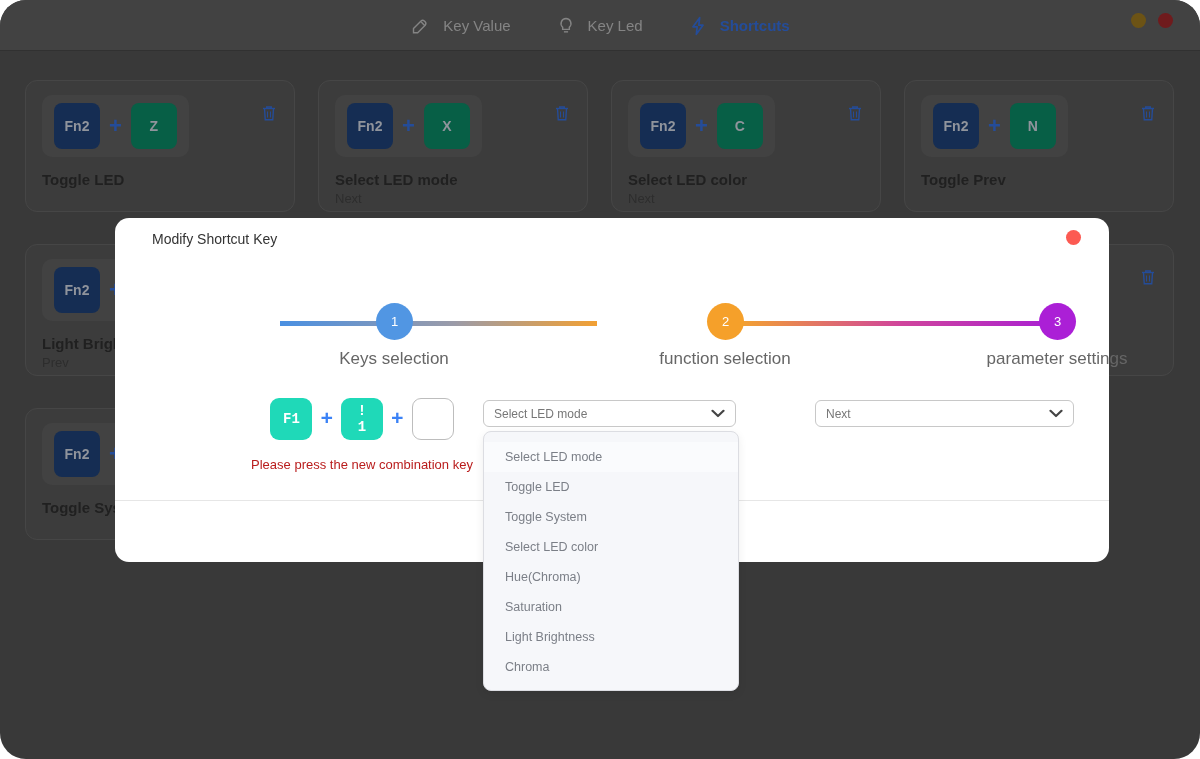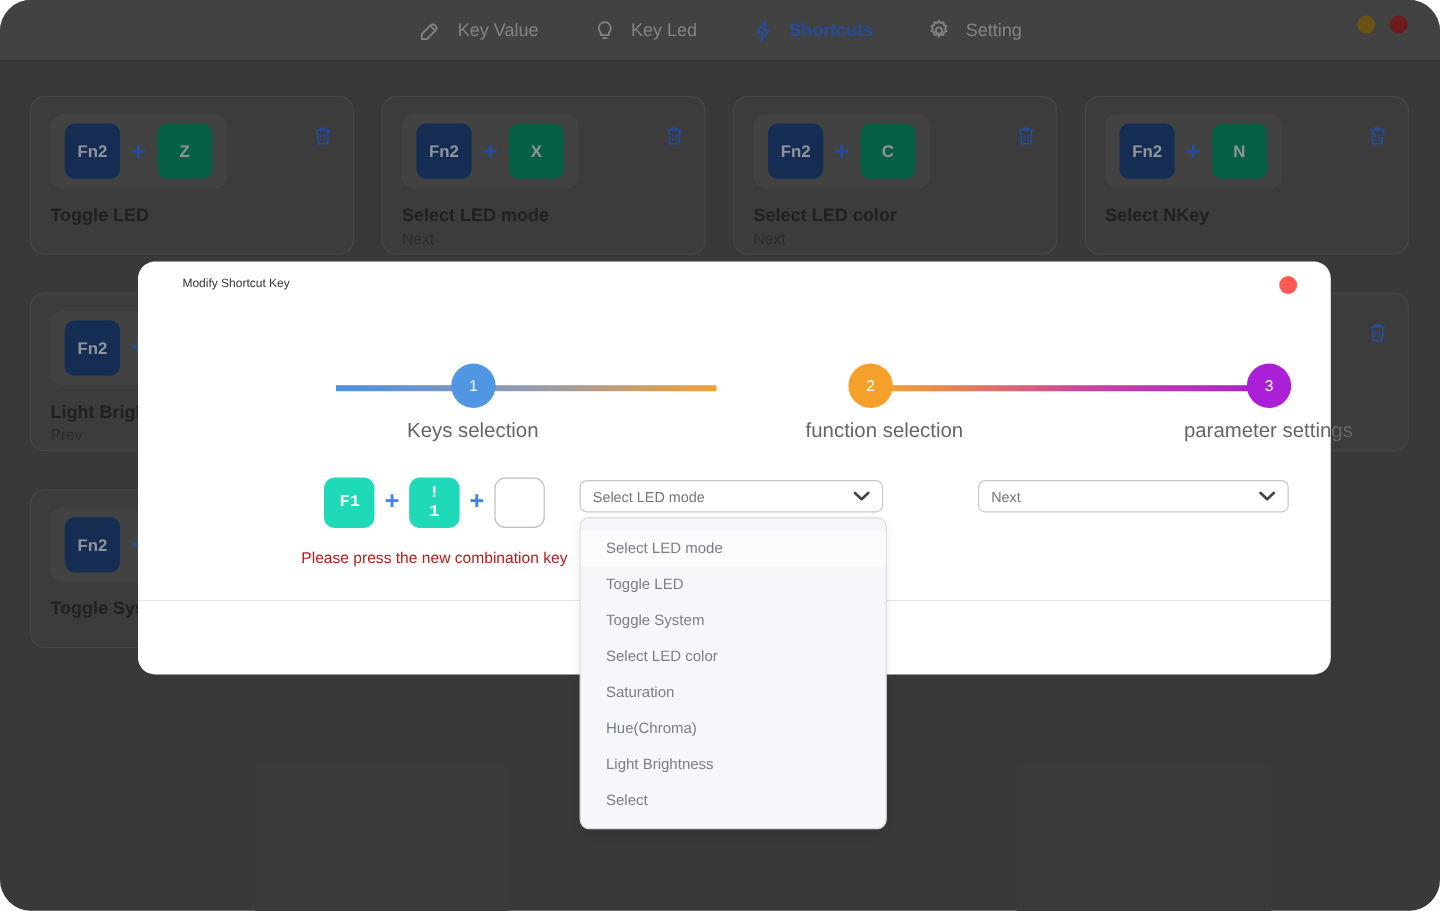--- a/index.html
+++ b/index.html
@@ -318,15 +318,6 @@
       </div>
 
 
-      <div class="nav-item">
-        <span class="nav-icon">
-          <svg width="21" height="21" viewBox="0 0 24 24" fill="none" stroke="#a9a9a9" stroke-width="1.7">
-            <circle cx="12" cy="12" r="3.1"></circle>
-            <path d="M12 2.6 l1.6 2.1 2.6-.6 .5 2.6 2.4 1.1 -1.3 2.3 1.3 2.3 -2.4 1.1 -.5 2.6 -2.6-.6 -1.6 2.1 -1.6-2.1 -2.6 .6 -.5-2.6 -2.4-1.1 1.3-2.3 -1.3-2.3 2.4-1.1 .5-2.6 2.6 .6 Z"></path>
-          </svg>
-        </span>
-        <span>Setting</span>
-      </div>
 
     </div>
 

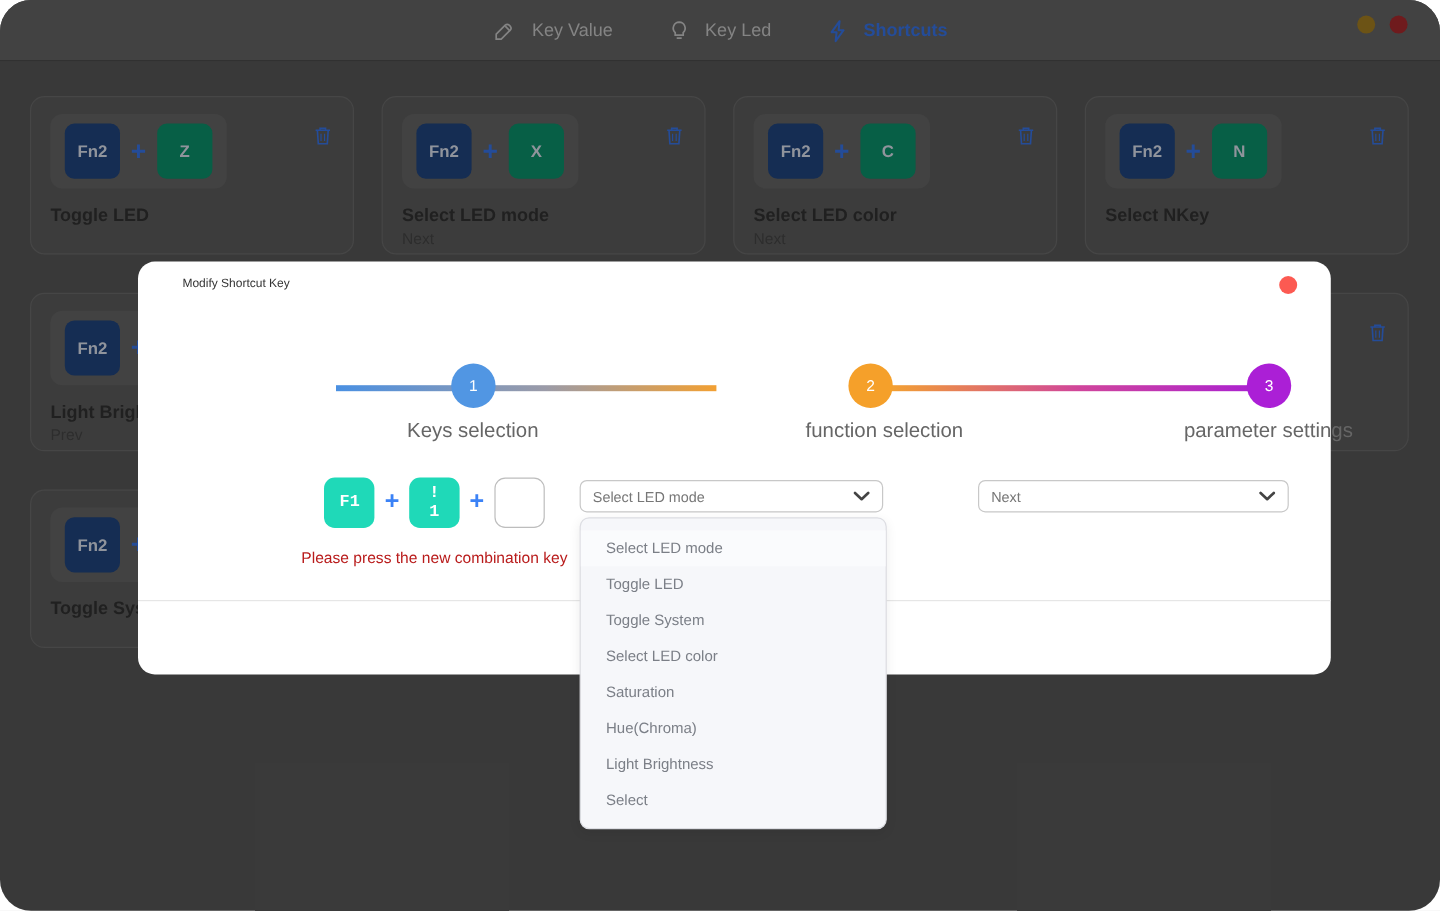--- a/index.html
+++ b/index.html
@@ -389,7 +389,7 @@
         <span class="plus">+</span>
         <span class="key green">N</span>
       </div>
-      <div class="card-title">Select NKey</div>
+      <div class="card-title">Toggle Prev</div>
       <div class="card-sub"></div>
       <span class="trash">
         <svg width="18" height="20" viewBox="0 0 24 24" fill="none" stroke="#2f62c4" stroke-width="1.8">

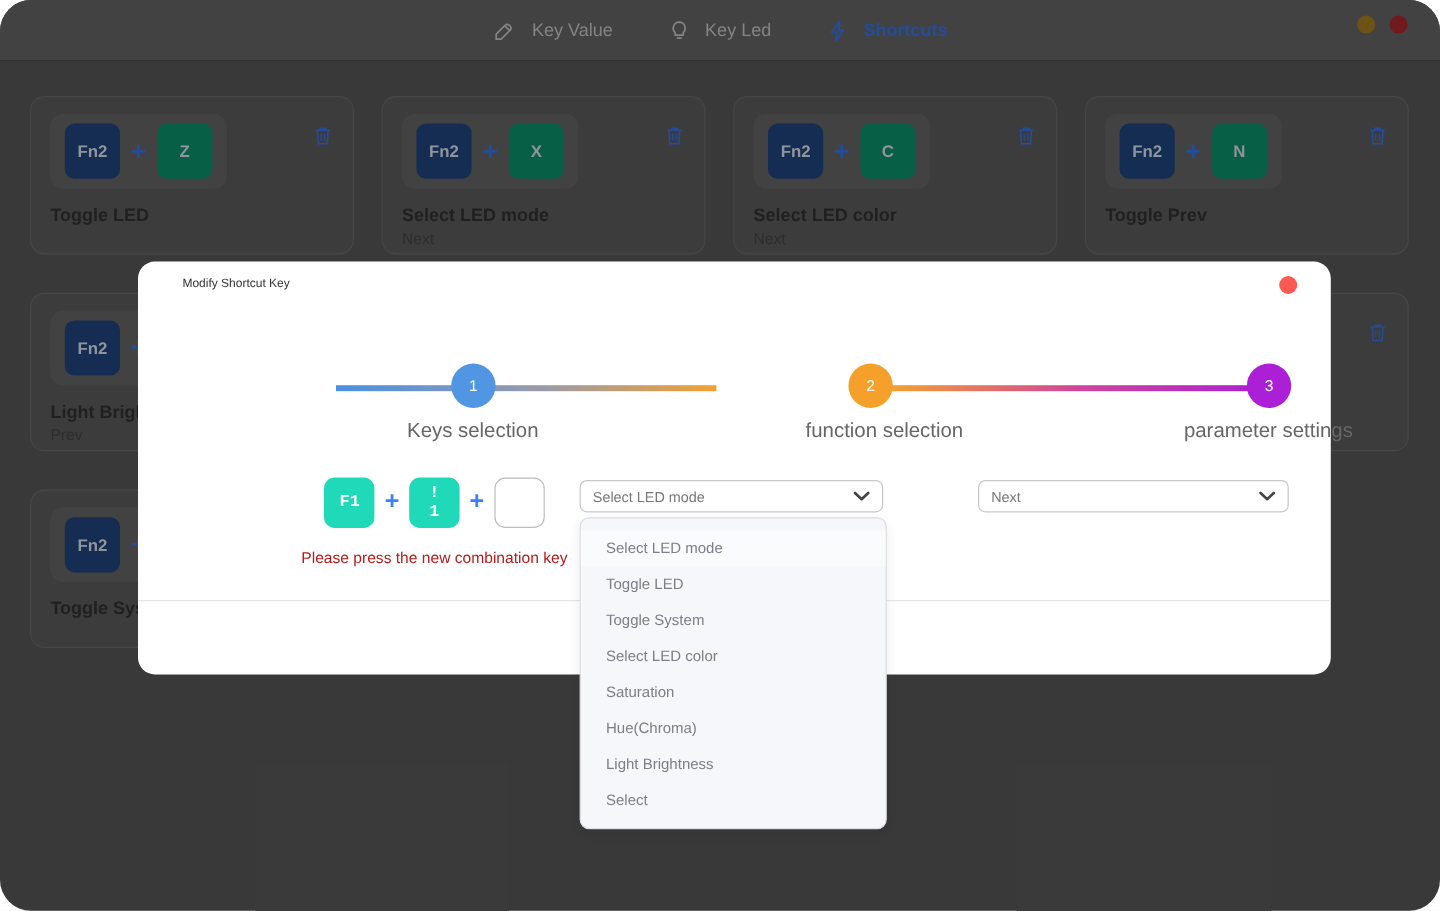--- a/index.html
+++ b/index.html
@@ -132,7 +132,7 @@
   #modal-title {
     position: absolute;
     left: 37px; top: 13px;
-    font-size: 10px;
+    font-size: 14px;
     color: #333333;
     text-align: center;
   }

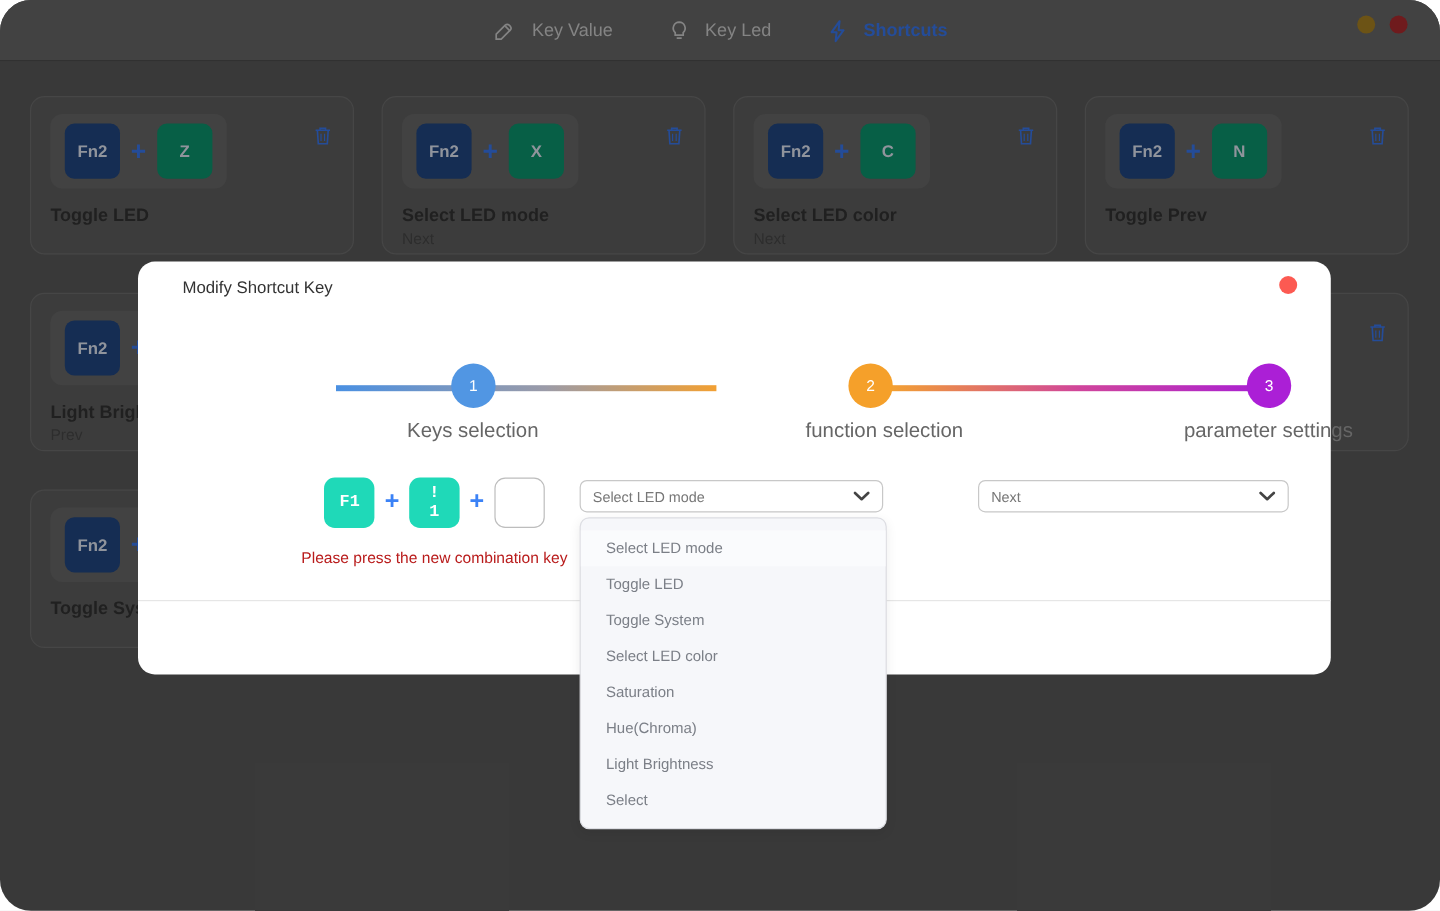--- a/index.html
+++ b/index.html
@@ -188,7 +188,7 @@
     transform: translateX(-50%);
   }
   #label-1 { left: 132px; }
-  #label-2 { left: 463px; margin-left: 12px; }
+  #label-2 { left: 463px; }
   #label-3 { left: 795px; }
 
   

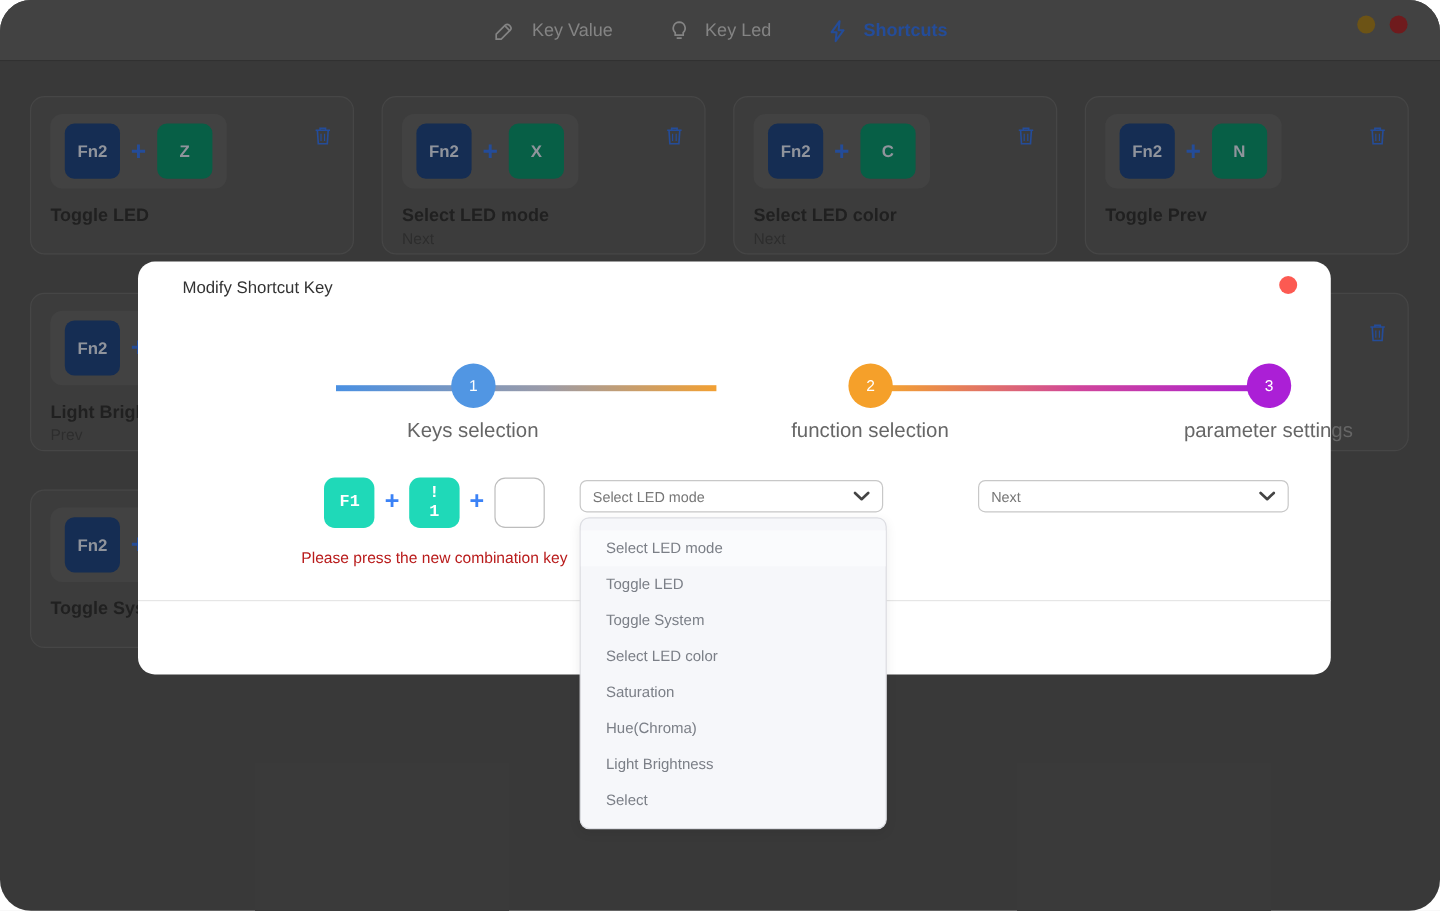--- a/index.html
+++ b/index.html
@@ -491,8 +491,8 @@
         <div class="dropdown-item">Toggle LED</div>
         <div class="dropdown-item">Toggle System</div>
         <div class="dropdown-item">Select LED color</div>
+        <div class="dropdown-item">Hue(Chroma)</div>
         <div class="dropdown-item">Saturation</div>
-        <div class="dropdown-item">Hue(Chroma)</div>
         <div class="dropdown-item">Light Brightness</div>
         <div class="dropdown-item">Select</div>
       </div>

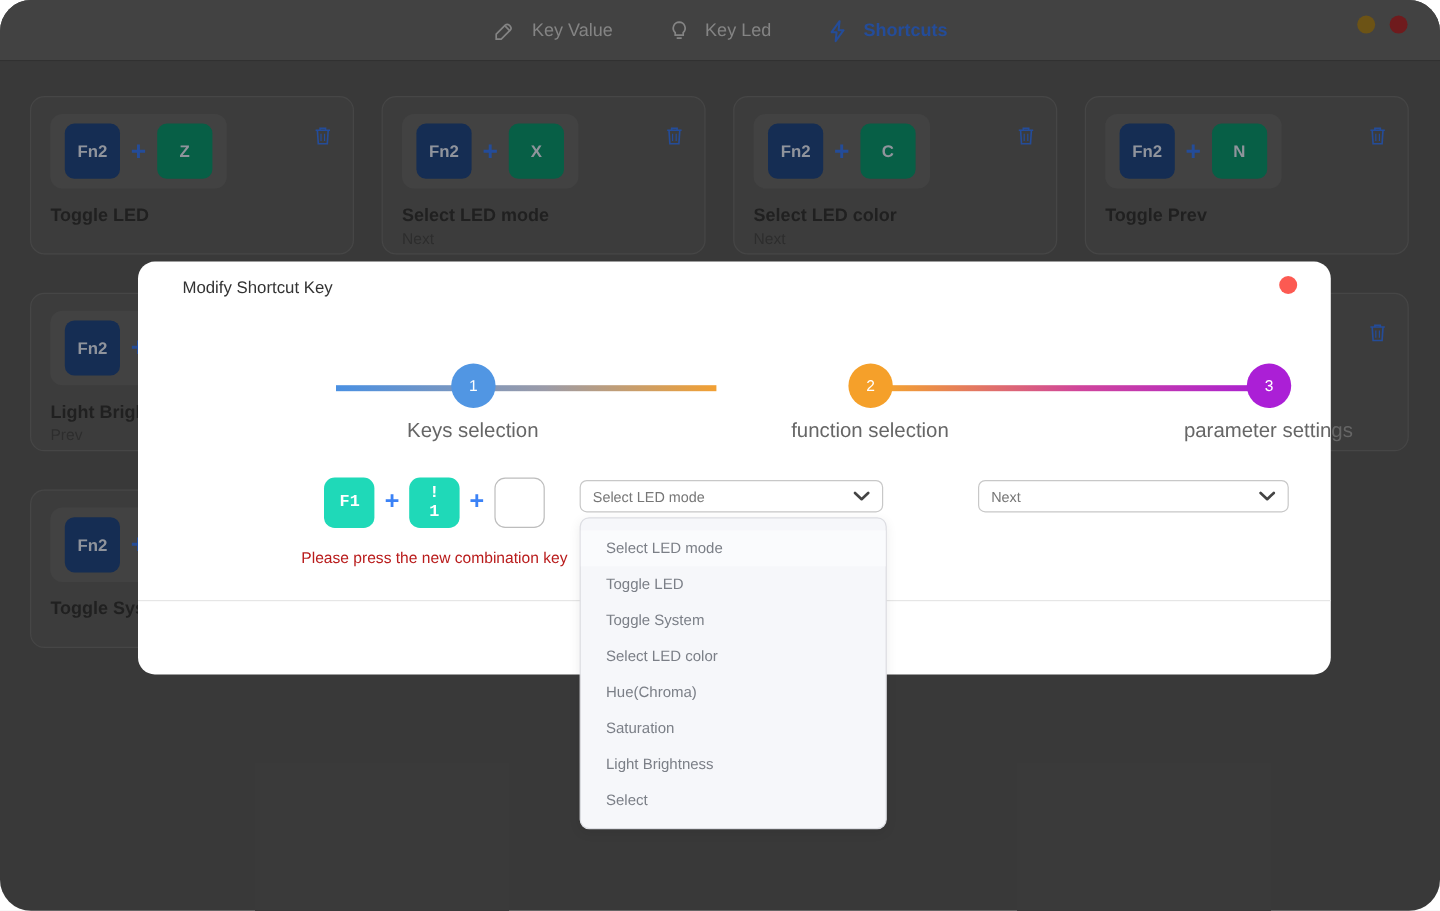--- a/index.html
+++ b/index.html
@@ -494,7 +494,7 @@
         <div class="dropdown-item">Hue(Chroma)</div>
         <div class="dropdown-item">Saturation</div>
         <div class="dropdown-item">Light Brightness</div>
-        <div class="dropdown-item">Select</div>
+        <div class="dropdown-item">Chroma</div>
       </div>
 
     </div>

